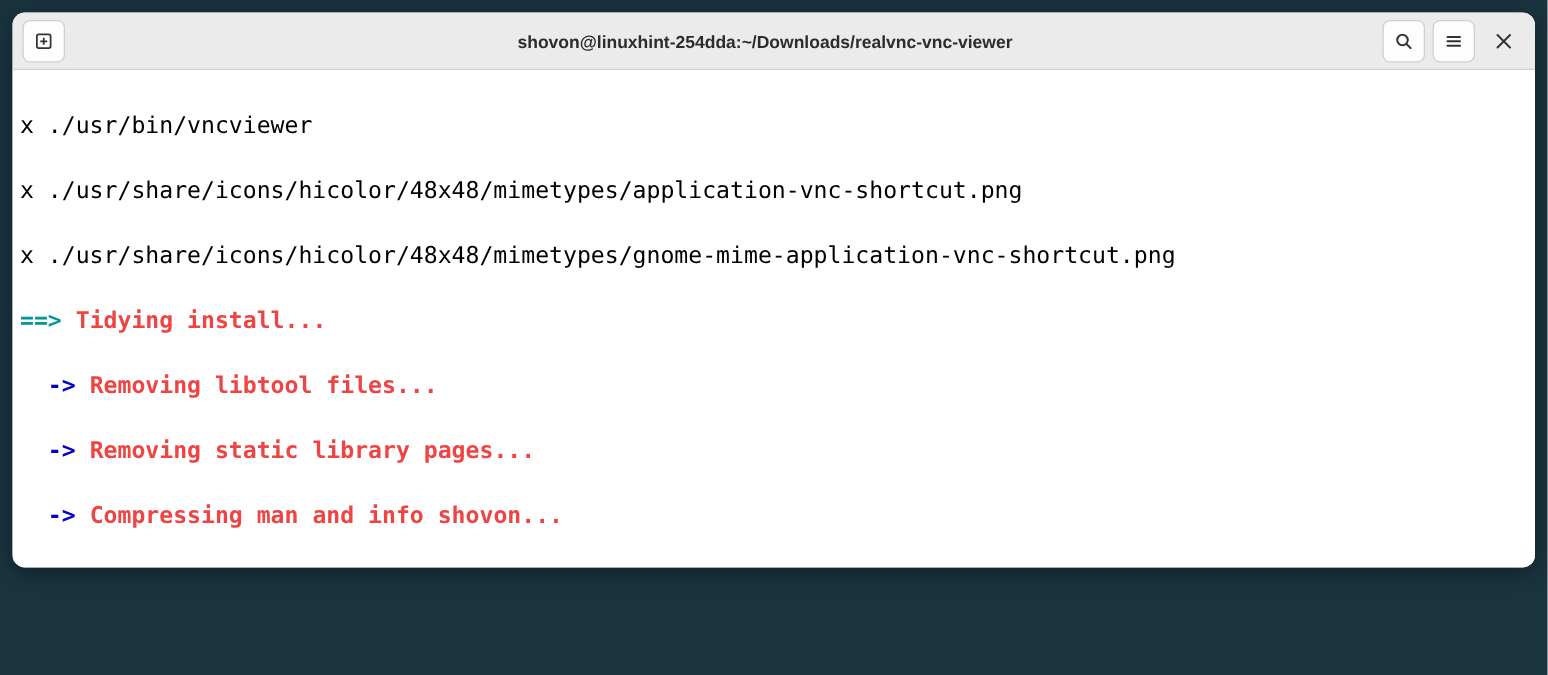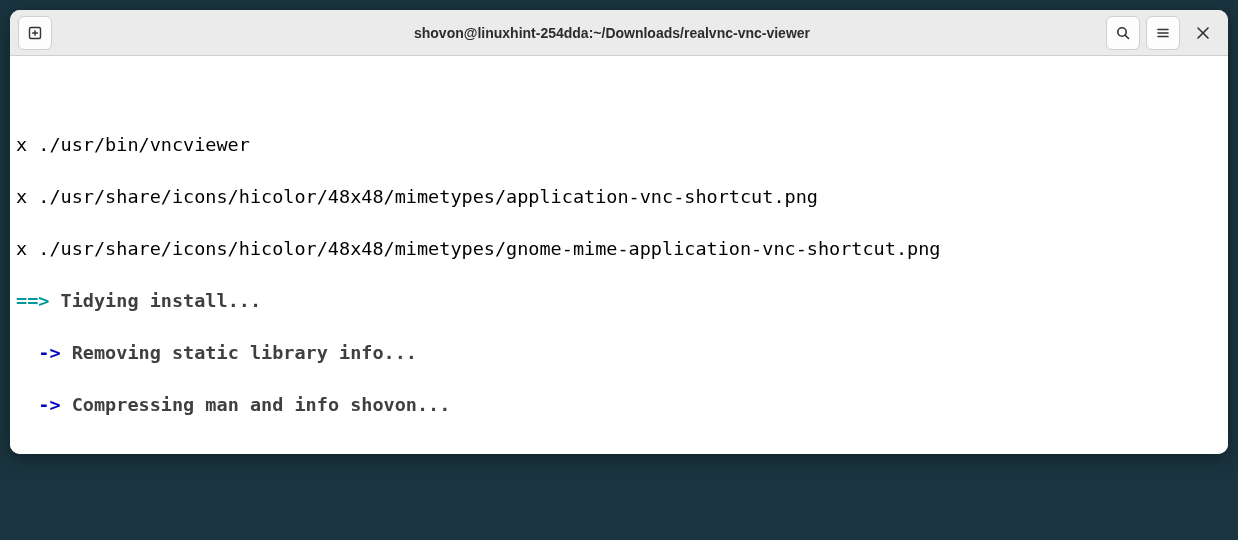--- a/index.html
+++ b/index.html
@@ -74,7 +74,6 @@
     color: #000;
     white-space: pre;
     overflow: hidden;
-    margin-top: 44px;
   }
   .line { white-space: pre; }
   .arrow-main { color: #009898; font-weight: bold; }

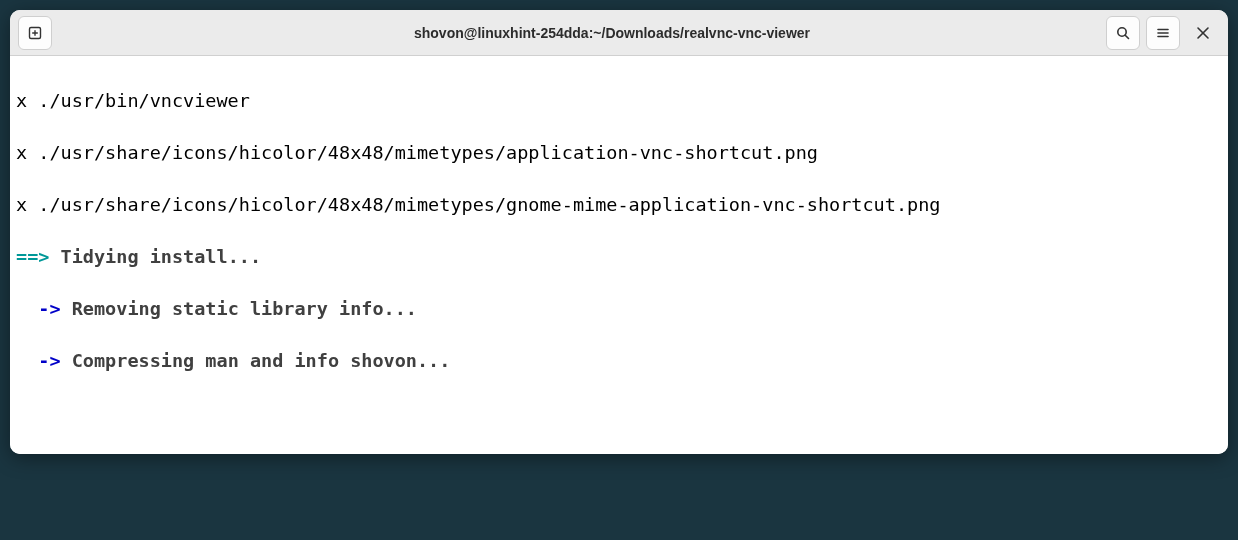--- a/index.html
+++ b/index.html
@@ -78,7 +78,7 @@
   .line { white-space: pre; }
   .arrow-main { color: #009898; font-weight: bold; }
   .arrow-sub  { color: #0000c8; font-weight: bold; }
-  .bold { font-weight: bold; color:#404040; }
+  .bold { font-weight: bold; color:#ef4444; }
 </style>
 </head>
 <body>

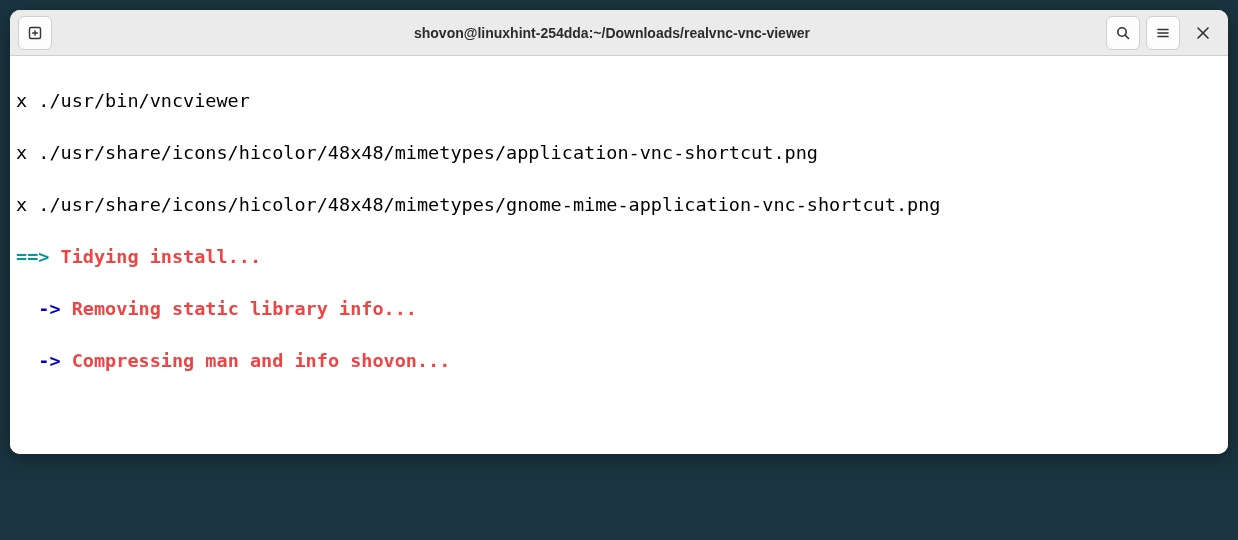--- a/index.html
+++ b/index.html
@@ -123,6 +123,7 @@
 <div class="line"><span>x ./usr/share/icons/hicolor/48x48/mimetypes/application-vnc-shortcut.png</span></div>
 <div class="line"><span>x ./usr/share/icons/hicolor/48x48/mimetypes/gnome-mime-application-vnc-shortcut.png</span></div>
 <div class="line"><span class="arrow-main">==&gt; </span><span class="bold">Tidying install...</span></div>
+<div class="line"><span class="arrow-sub">  -&gt; </span><span class="bold">Removing libtool files...</span></div>
 <div class="line"><span class="arrow-sub">  -&gt; </span><span class="bold">Removing static library info...</span></div>
 <div class="line"><span class="arrow-sub">  -&gt; </span><span class="bold">Compressing man and info shovon...</span></div>
 

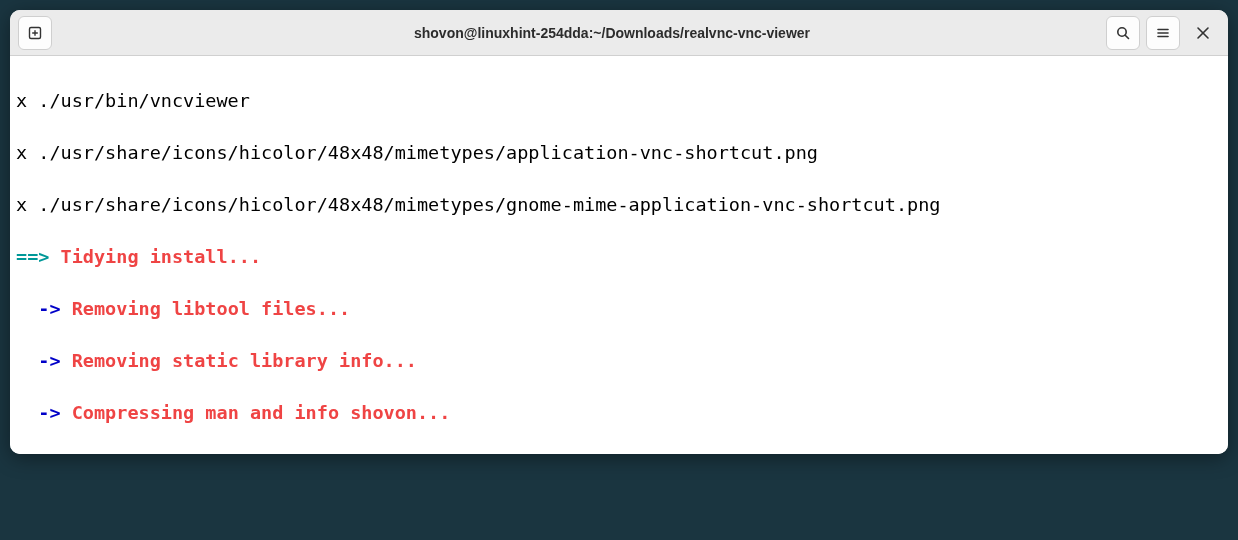--- a/index.html
+++ b/index.html
@@ -124,7 +124,7 @@
 <div class="line"><span>x ./usr/share/icons/hicolor/48x48/mimetypes/gnome-mime-application-vnc-shortcut.png</span></div>
 <div class="line"><span class="arrow-main">==&gt; </span><span class="bold">Tidying install...</span></div>
 <div class="line"><span class="arrow-sub">  -&gt; </span><span class="bold">Removing libtool files...</span></div>
-<div class="line"><span class="arrow-sub">  -&gt; </span><span class="bold">Removing static library info...</span></div>
+<div class="line"><span class="arrow-sub">  -&gt; </span><span class="bold">Removing static library pages...</span></div>
 <div class="line"><span class="arrow-sub">  -&gt; </span><span class="bold">Compressing man and info shovon...</span></div>
 
 

